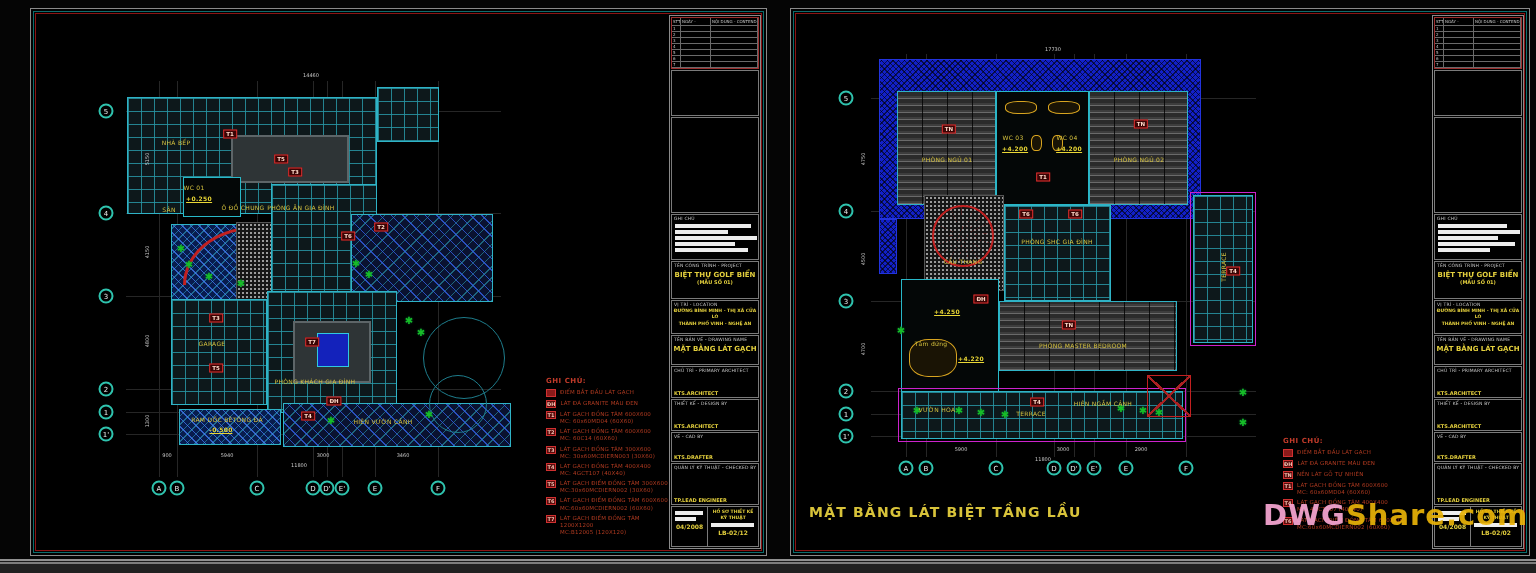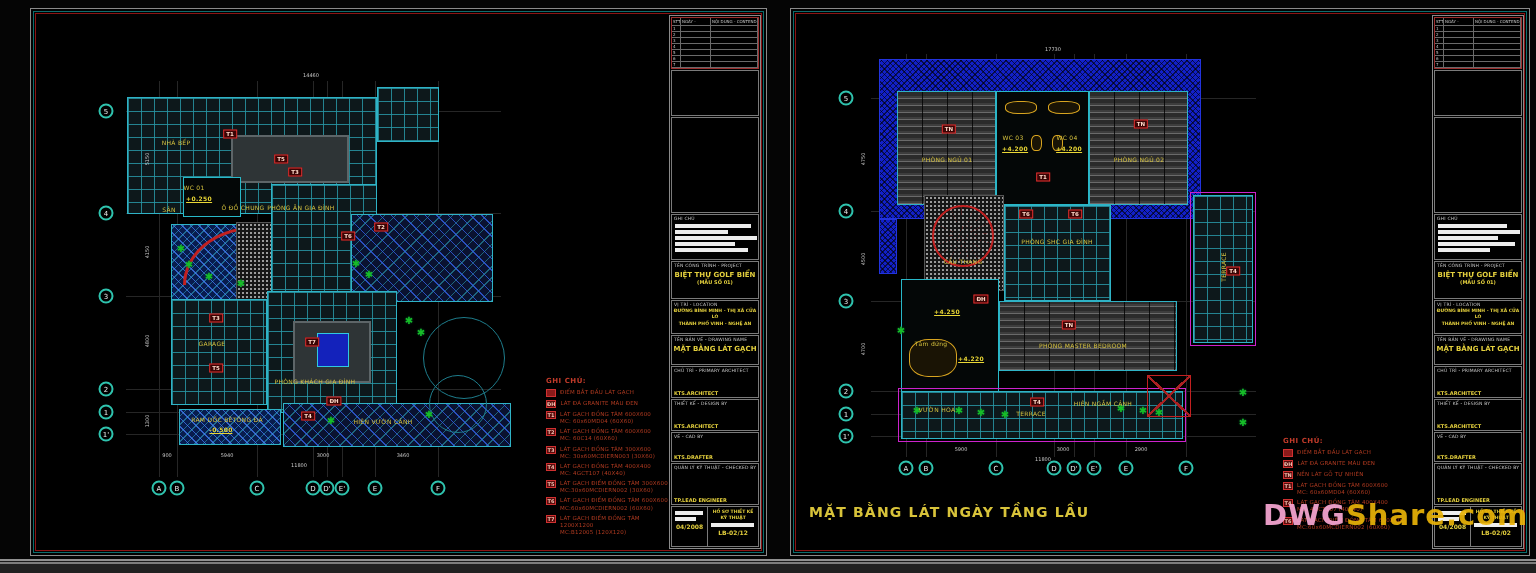--- a/index.html
+++ b/index.html
@@ -472,7 +472,7 @@
           <div class="bubble" style="left: 55px; top: 405px;">1</div>
           <div class="bubble" style="left: 55px; top: 427px;">1'</div>
         </div>
-      <div class="plan-title" style="left:18px;top:495px;">MẶT BẰNG LÁT NGÀY TẦNG LẦU</div>
+      <div class="plan-title" style="left:18px;top:495px;">MẶT BẰNG LÁT BIỆT TẦNG LẦU</div>
       <div class="legend" style="left:492px;top:428px;">
           <div class="legend-title">GHI CHÚ:</div>
           <div class="legend-item">

